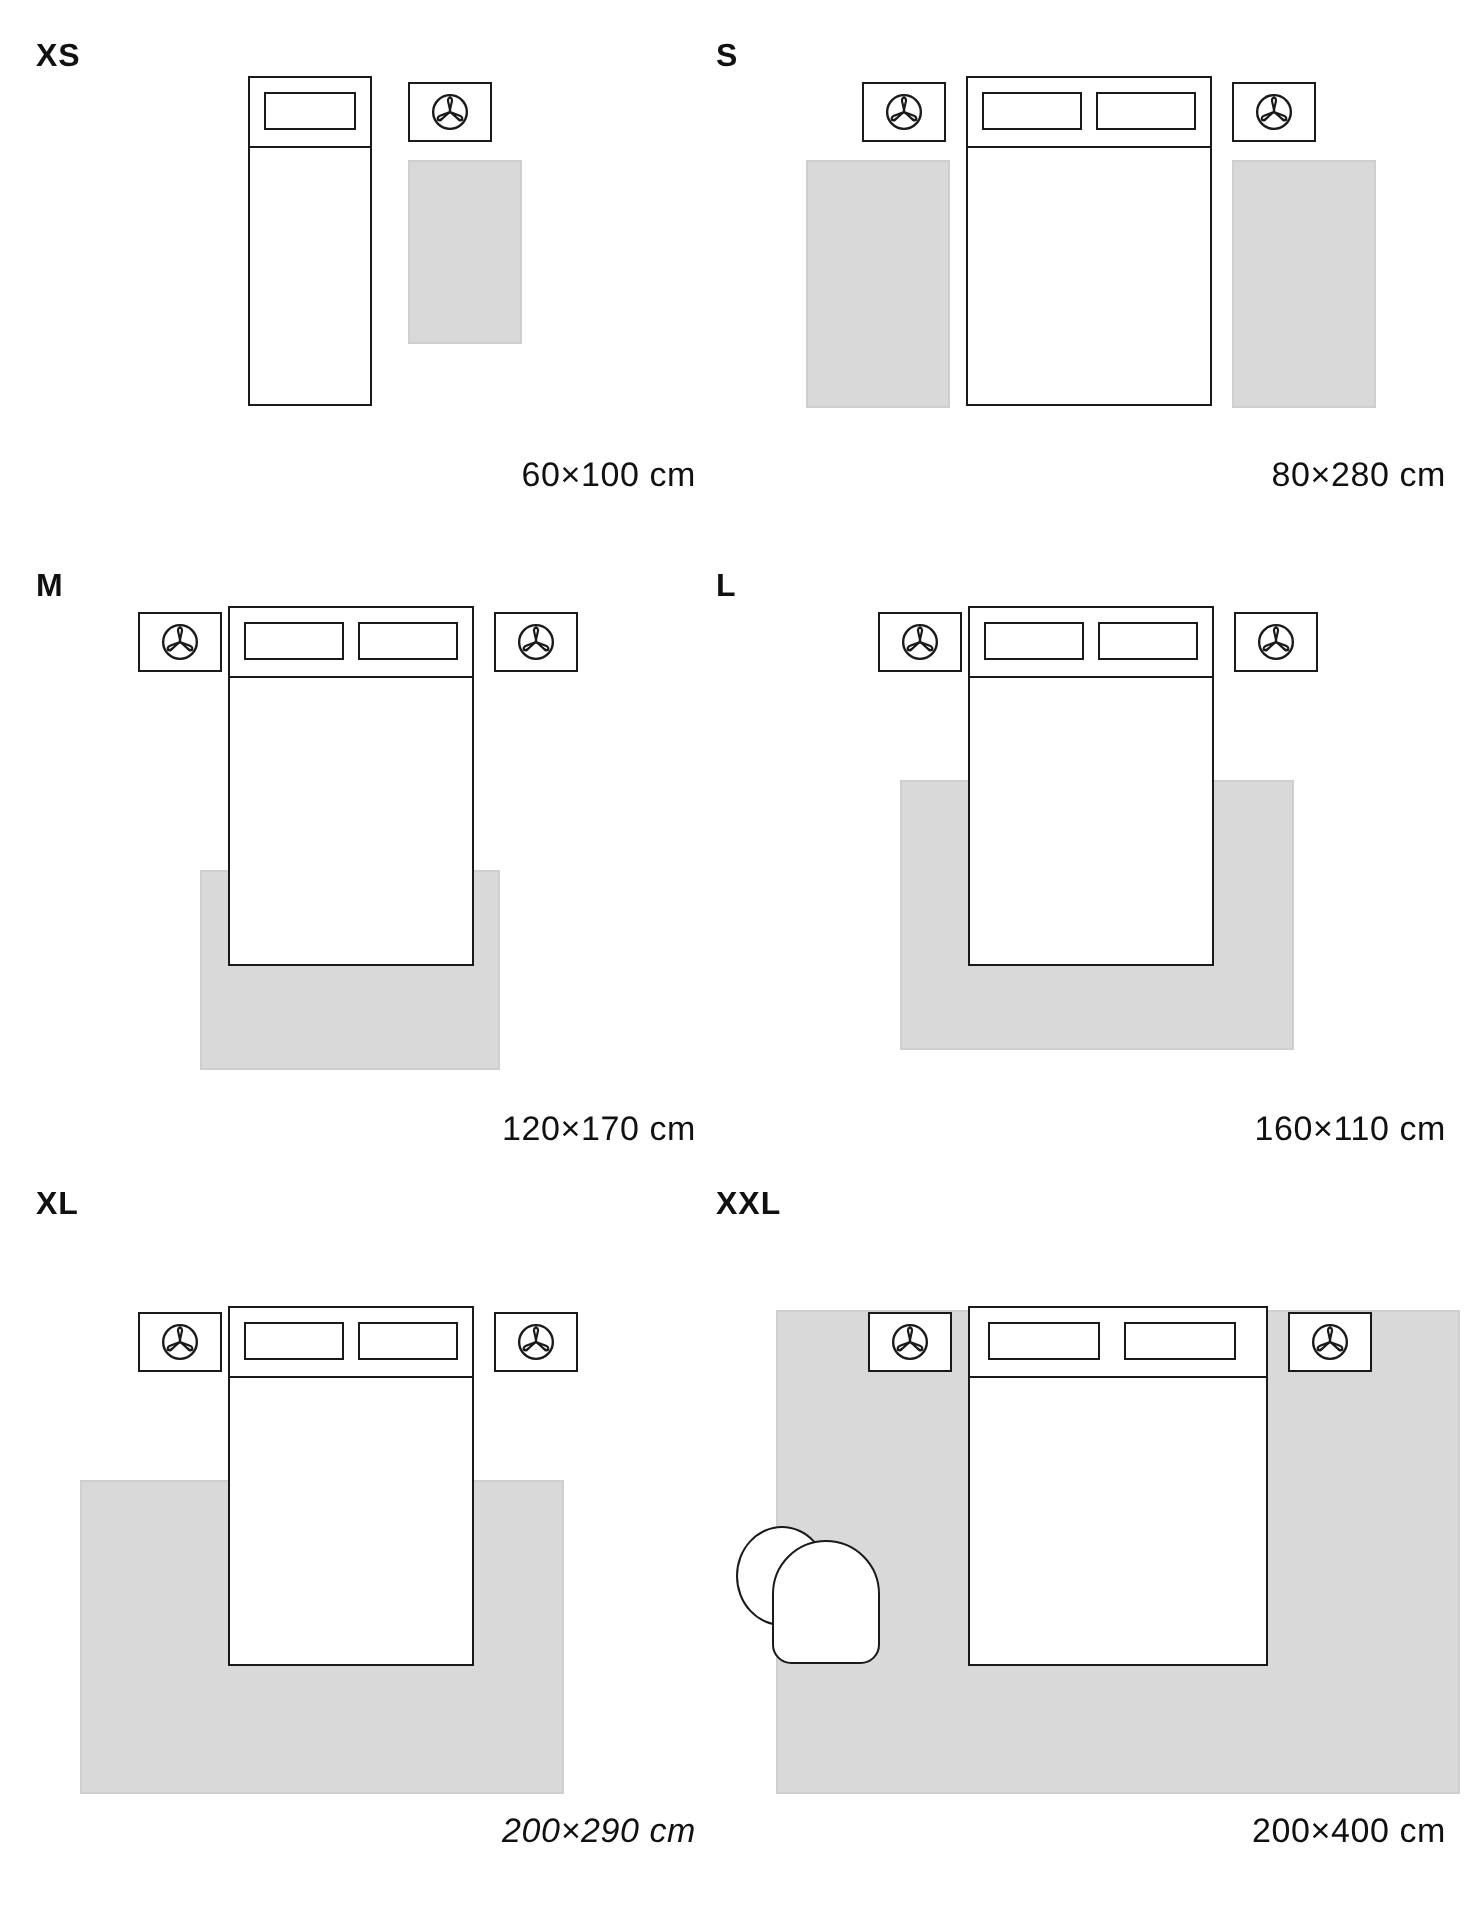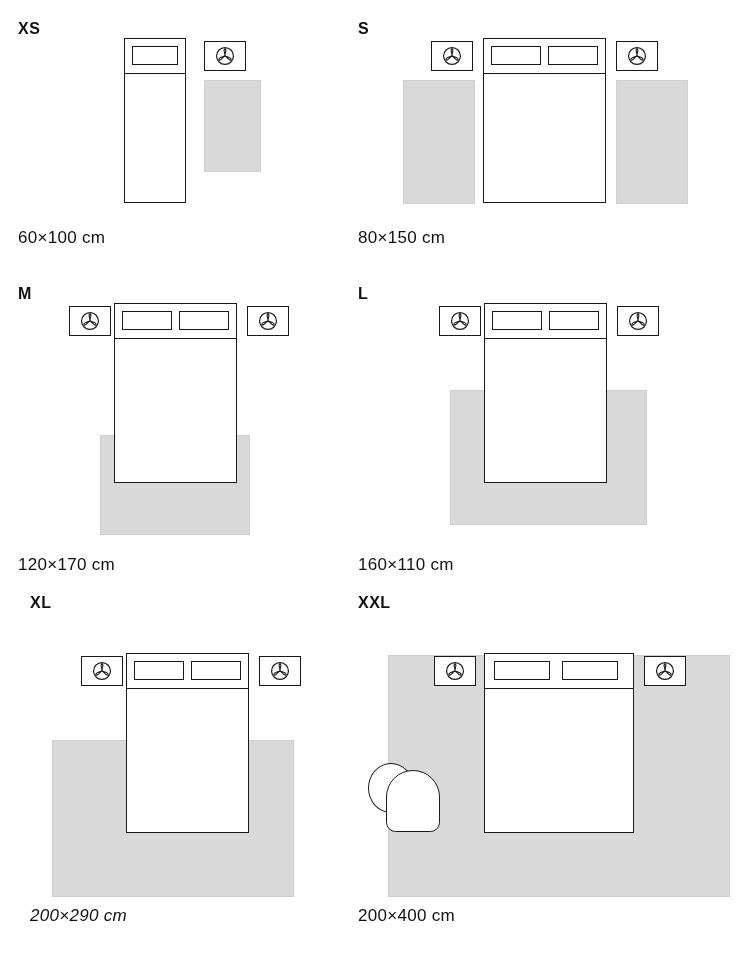--- a/index.html
+++ b/index.html
@@ -32,7 +32,7 @@
   .dim-label {
     font-size: 17px;
     color: #111111;
-    text-align: left;
+    text-align: right;
     letter-spacing: 0.3px;
   }
   .stage {

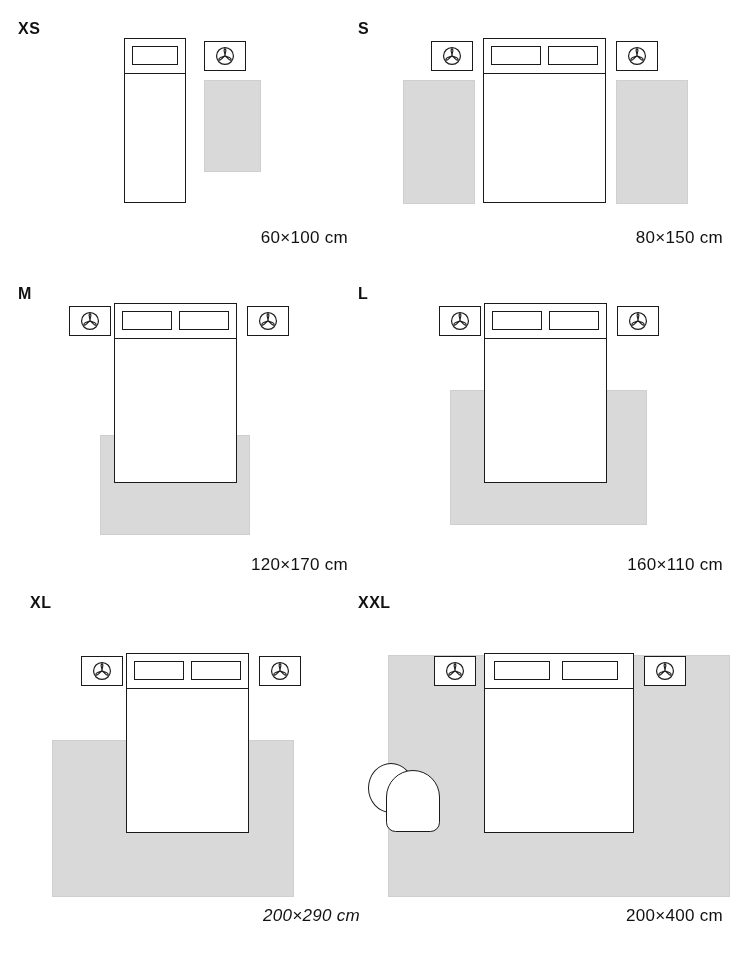--- a/index.html
+++ b/index.html
@@ -156,7 +156,7 @@
         </svg>
       </div>
     </div>
-    <div class="dim-label" style="position:absolute; left:0px; top:218px; width:365px;">80×150 cm</div>
+    <div class="dim-label" style="position:absolute; left:0px; top:218px; width:365px;">80×280 cm</div>
   </div>
 
   <div class="cell" style="left:18px; top:280px; width:330px; height:300px;">

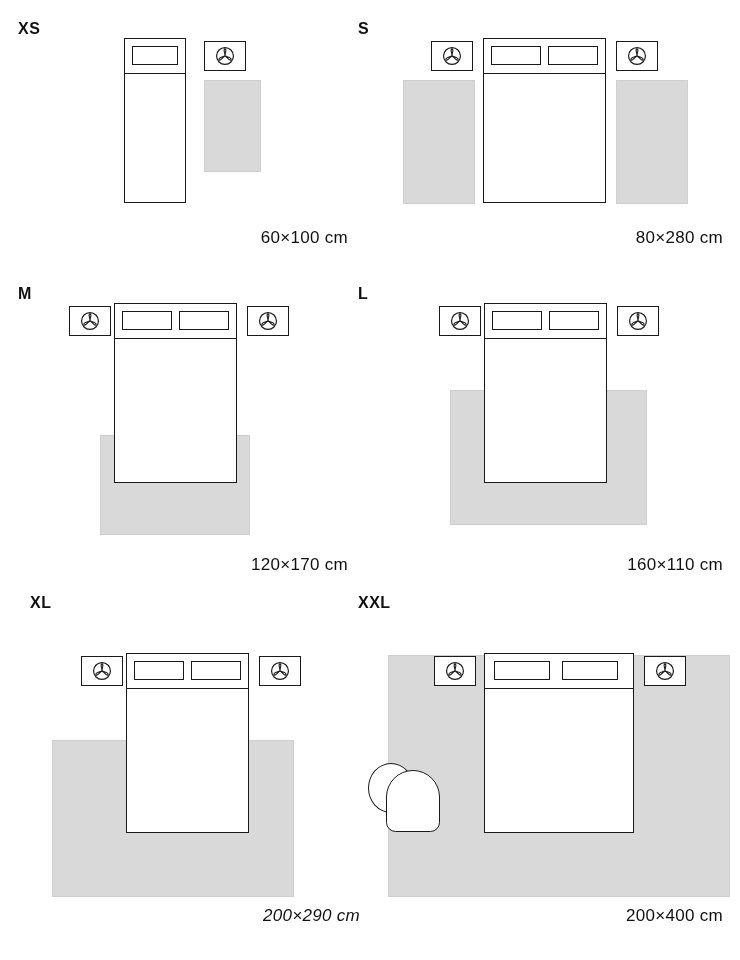--- a/index.html
+++ b/index.html
@@ -225,7 +225,7 @@
     <div class="dim-label" style="position:absolute; left:0px; top:275px; width:365px;">160×110 cm</div>
   </div>
 
-  <div class="cell" style="left:18px; top:588px; width:330px; height:370px;margin-left:12px;">
+  <div class="cell" style="left:18px; top:588px; width:330px; height:370px;">
     <div class="size-label" style="position:absolute; left:0px; top:6px;">XL</div>
     <div class="stage" style="position:absolute; left:0; top:0; width:330px; height:315px;">
 

